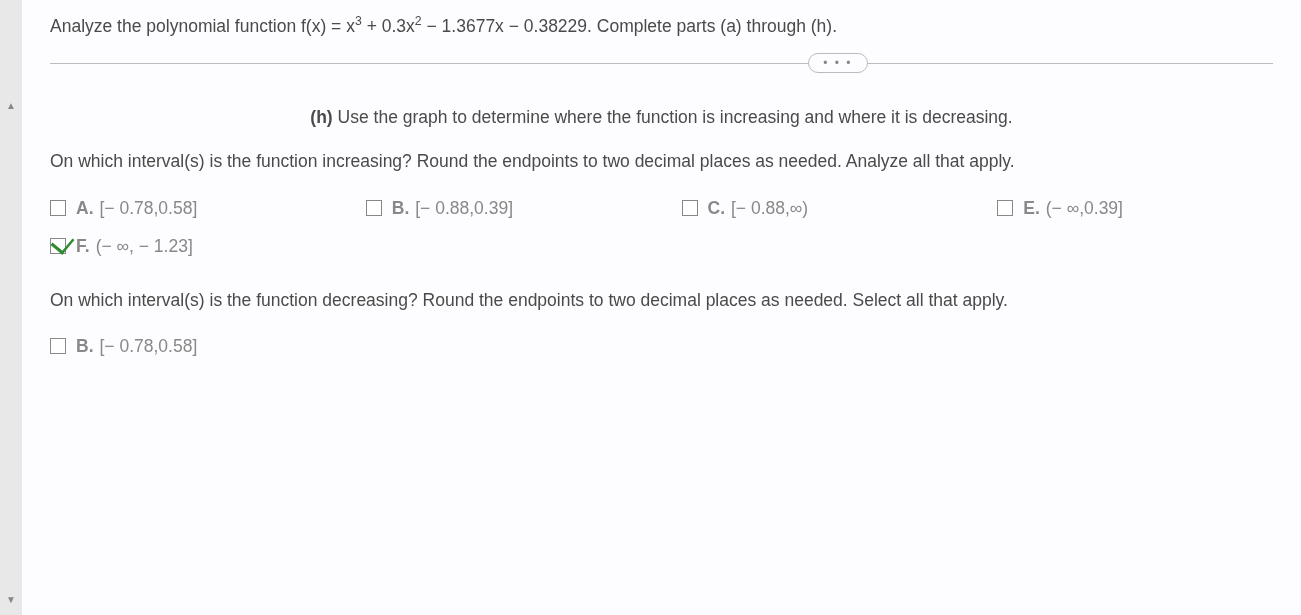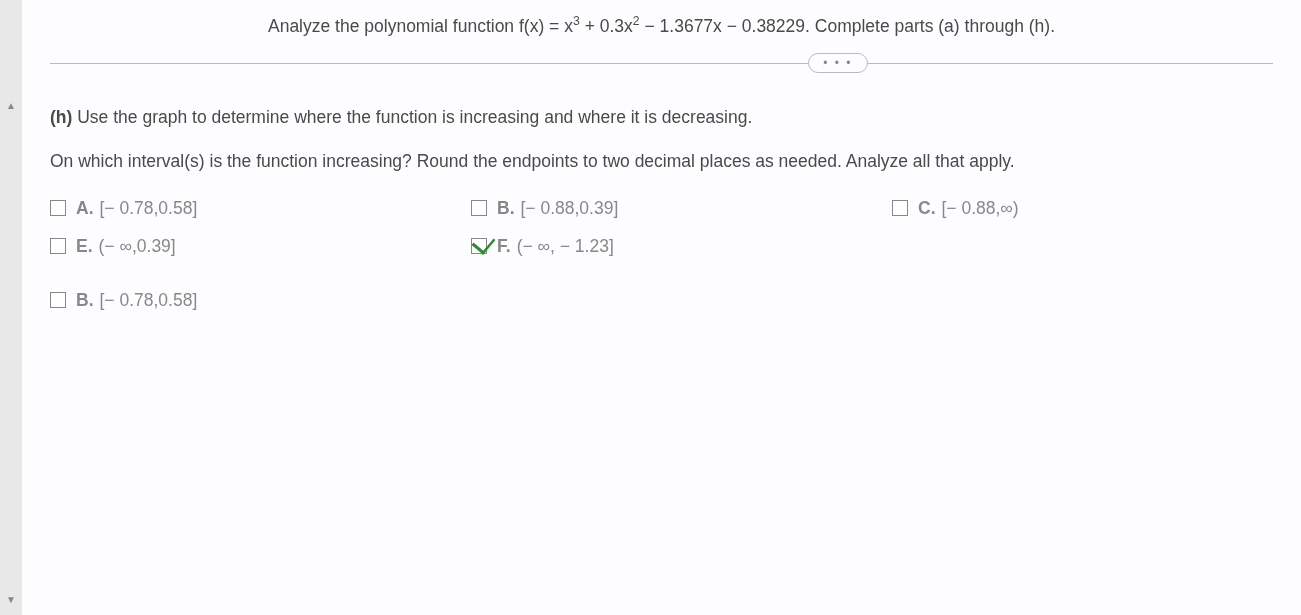--- a/index.html
+++ b/index.html
@@ -36,7 +36,6 @@
   }
   .problem-stmt {
     margin-bottom: 24px;
-    text-align: center;
   }
   .divider-wrap {
     position: relative;

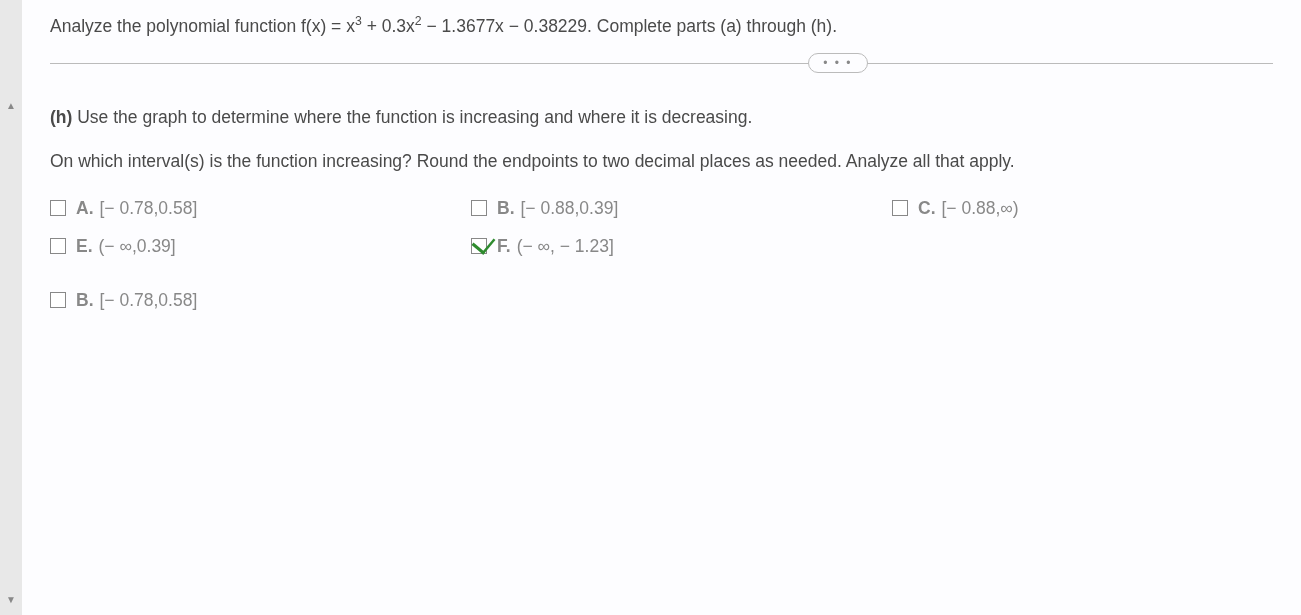--- a/index.html
+++ b/index.html
@@ -60,6 +60,7 @@
   }
   .part-h {
     margin-bottom: 18px;
+    text-align: center;
   }
   .question-line {
     margin-bottom: 20px;

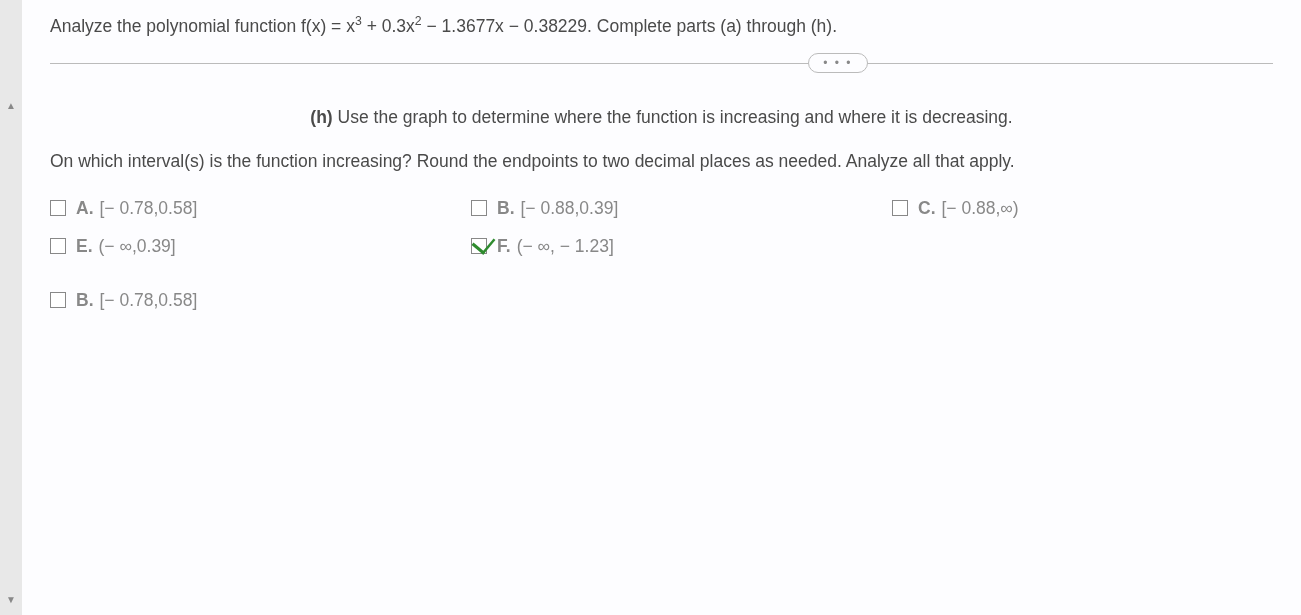--- a/index.html
+++ b/index.html
@@ -67,7 +67,7 @@
   }
   .choices {
     display: grid;
-    grid-template-columns: 1fr 1fr 1fr;
+    grid-template-columns: 1fr 1fr 1fr 1fr;
     column-gap: 40px;
     row-gap: 12px;
     margin-bottom: 28px;

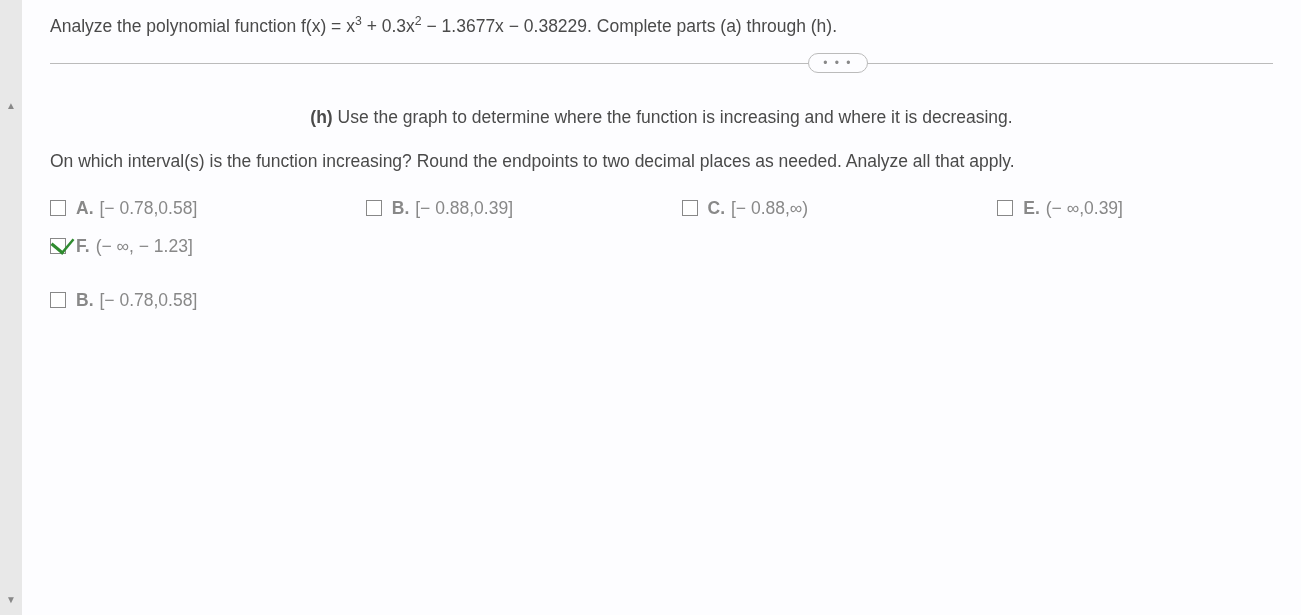--- a/index.html
+++ b/index.html
@@ -152,6 +152,7 @@
     </div>
   </div>
 
+  <div class="question-line">On which interval(s) is the function decreasing? Round the endpoints to two decimal places as needed. Select all that apply.</div>
 
   <div class="choices">
     <div class="choice">

